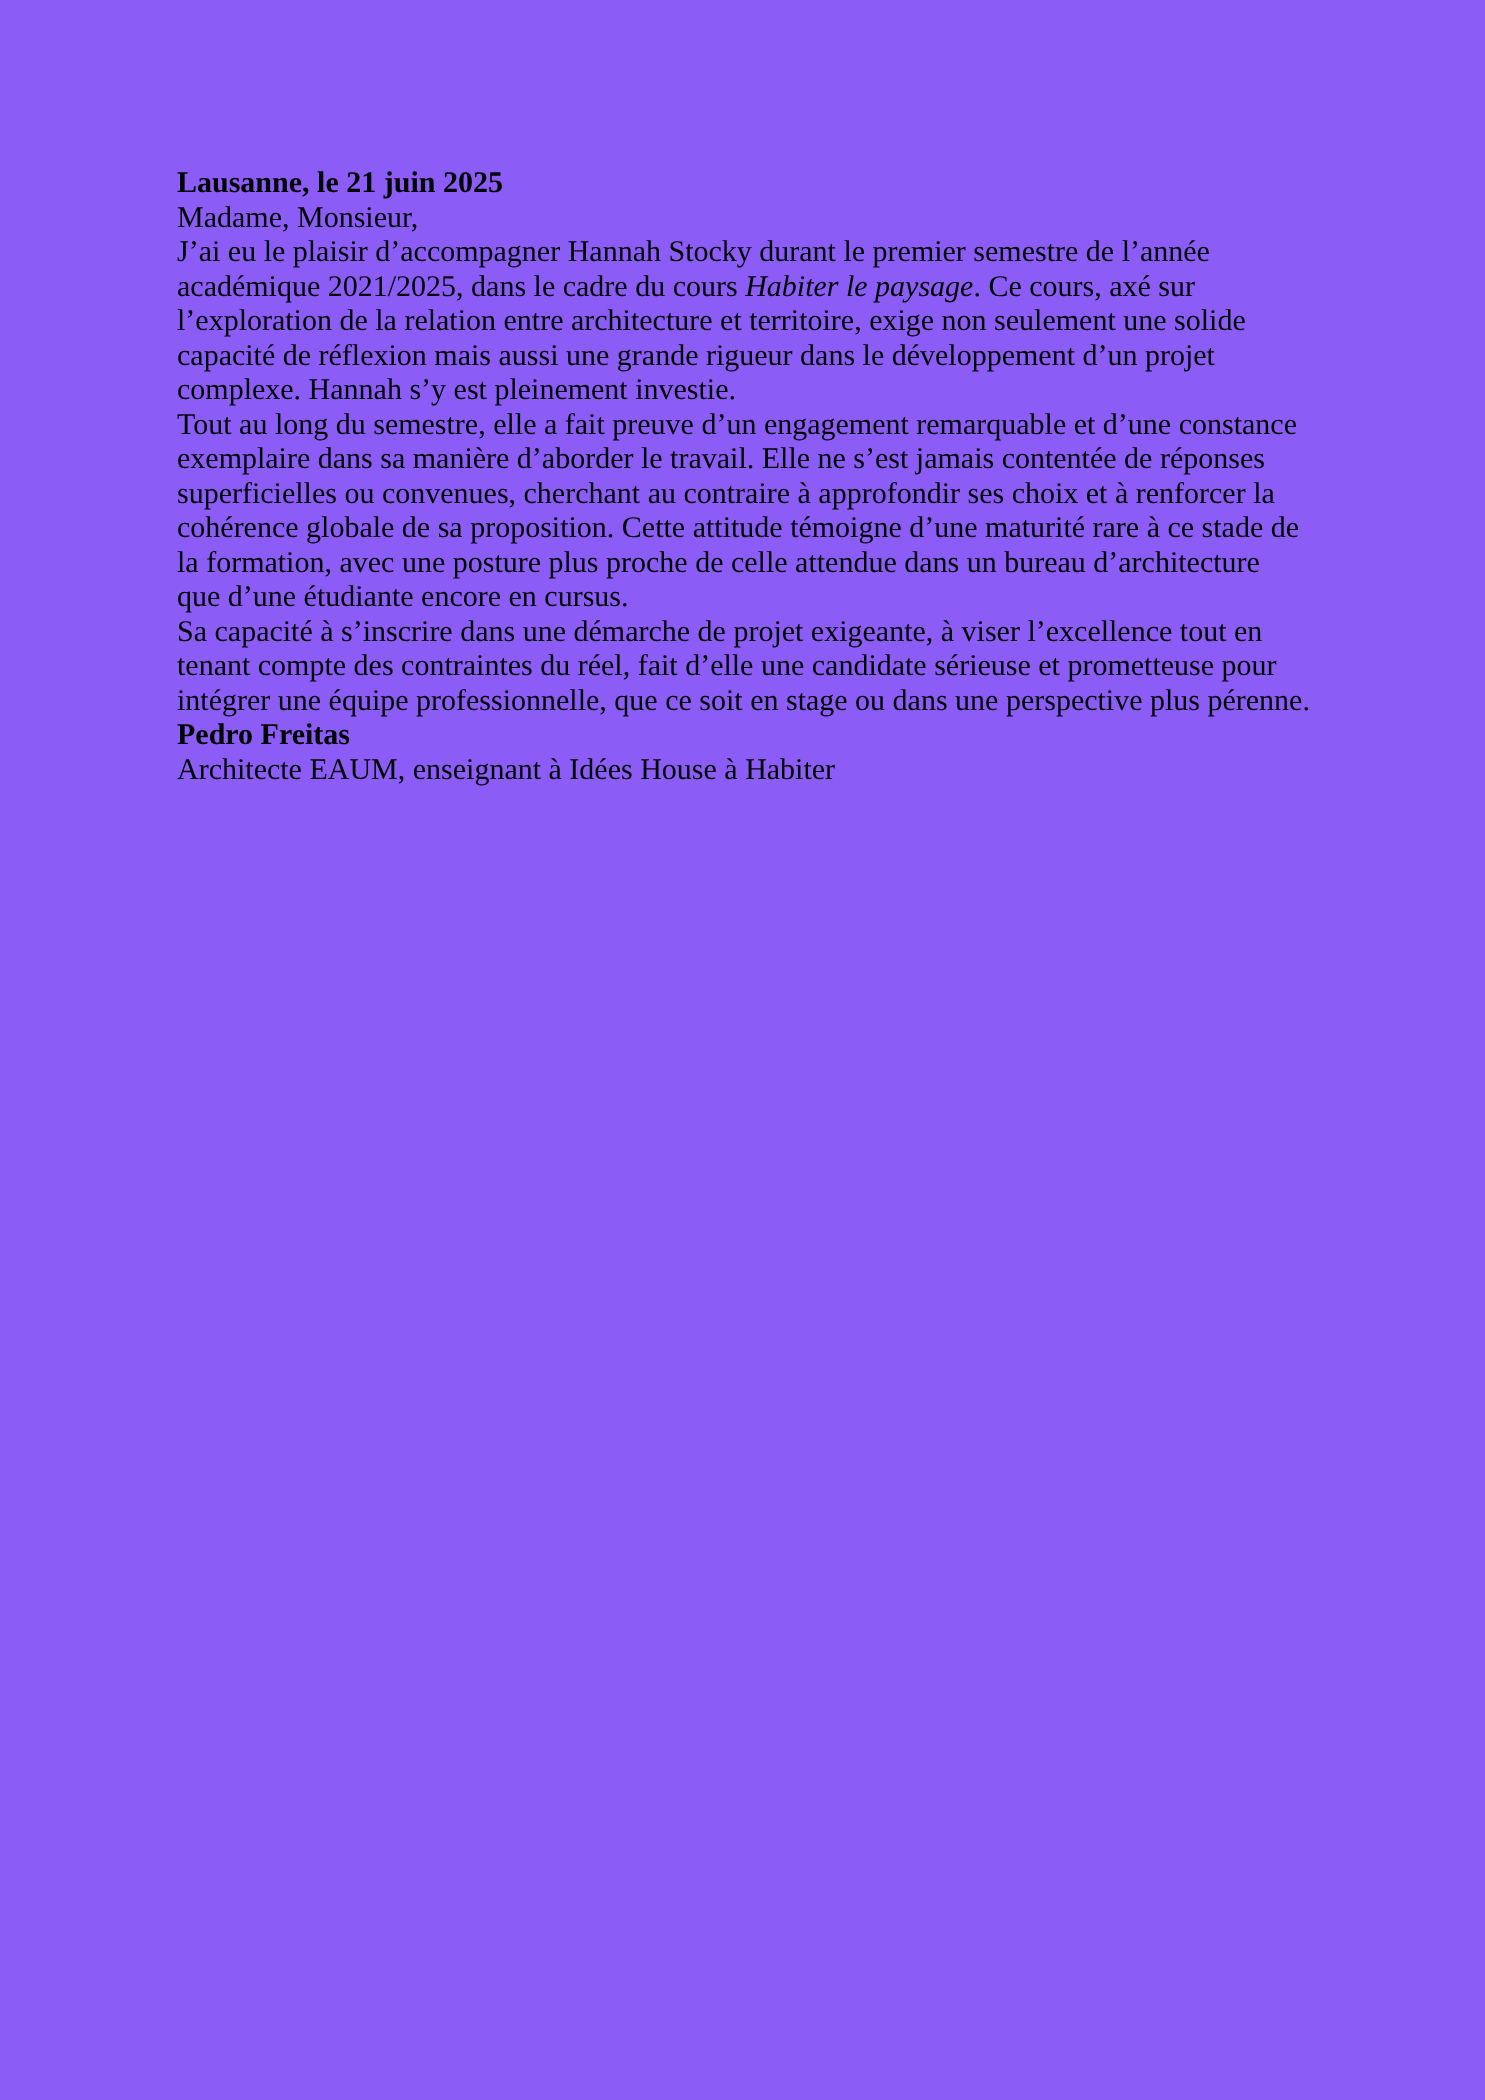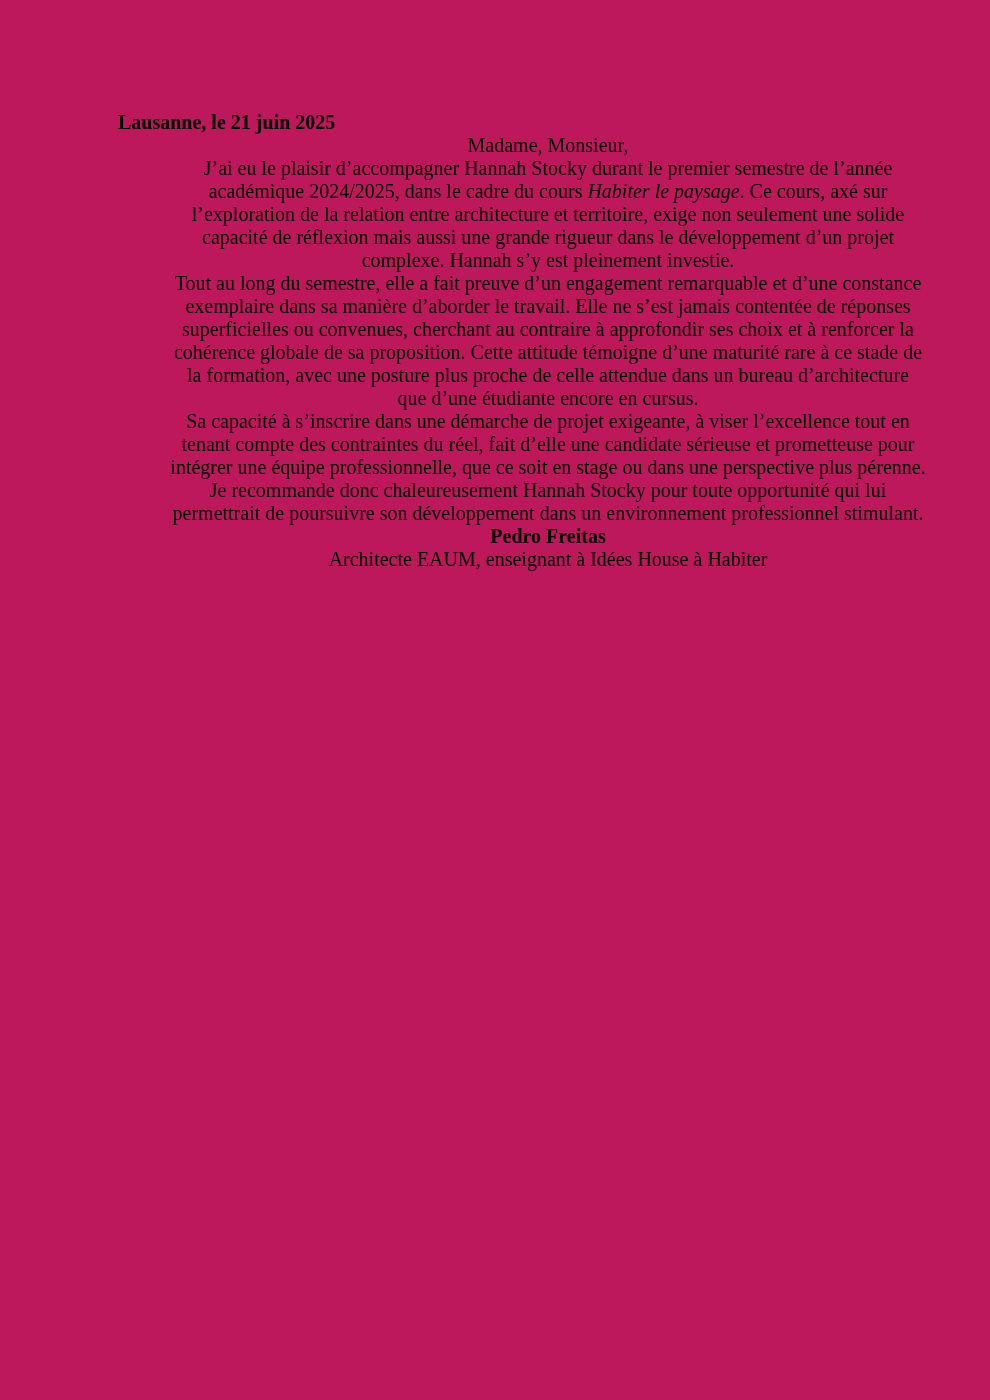--- a/index.html
+++ b/index.html
@@ -11,7 +11,7 @@
     position: relative;
     width: 990px;
     height: 1400px;
-    background: #be185d;
+    background: #8b5cf6;
     box-sizing: border-box;
     padding: 111px 12px 0 118px;
     font-family: "Liberation Serif", "DejaVu Serif", serif;

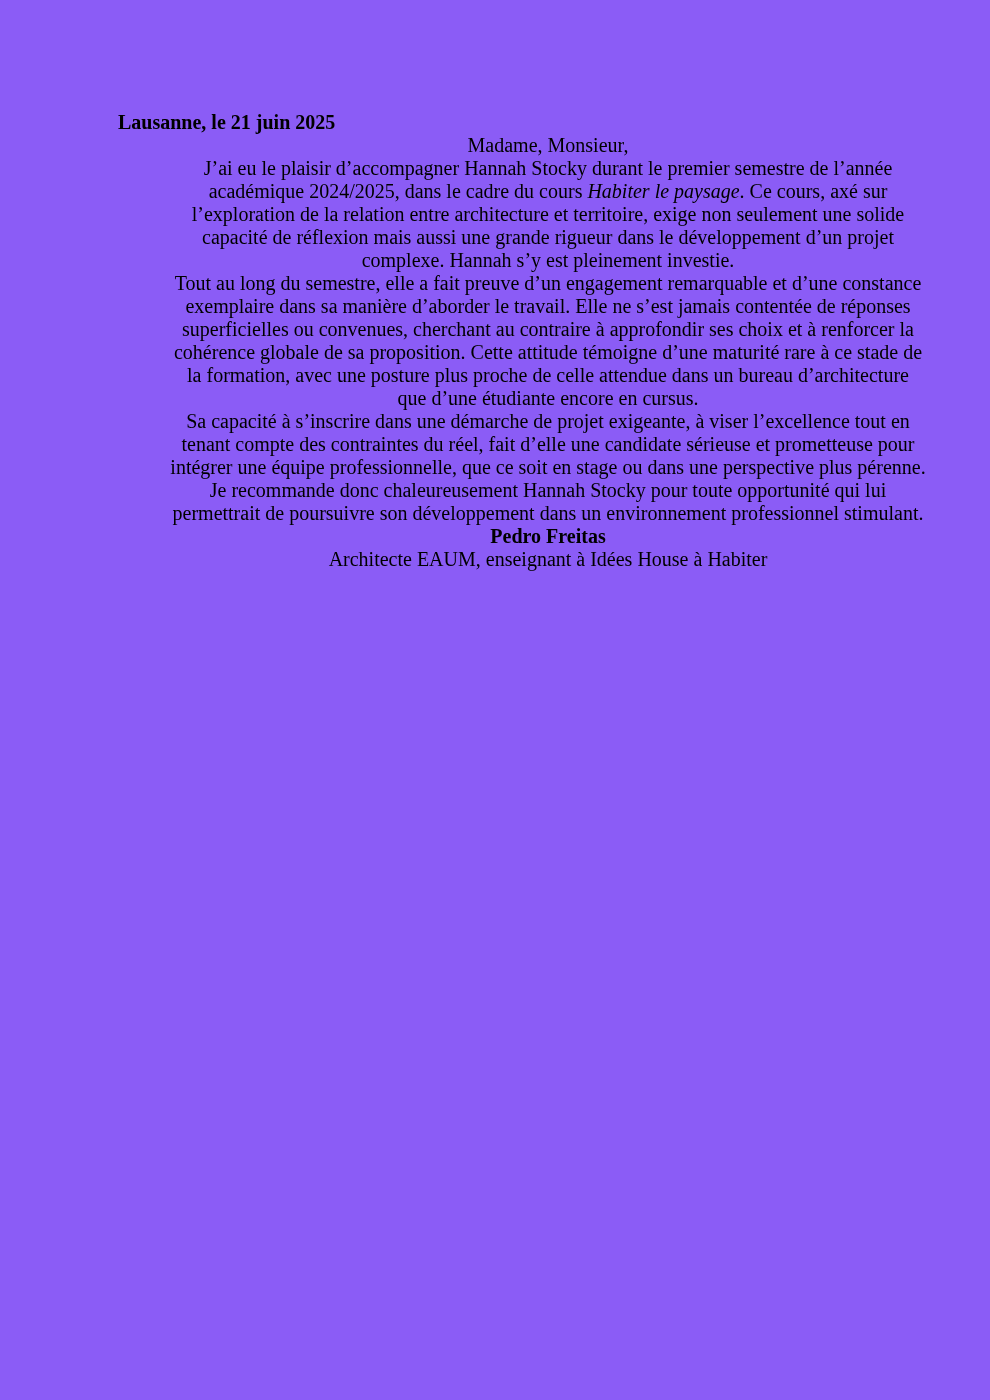--- a/index.html
+++ b/index.html
@@ -30,7 +30,7 @@
   .italic { font-style: italic; }
   .date-line { margin-bottom: 69px; }
   .subject-line { margin-bottom: 25px; }
-  .para { margin-bottom: 23px; text-align: center; }
+  .para { margin-bottom: 23px; }
   .sig-name { margin-bottom: 0; }
 </style>
 </head>

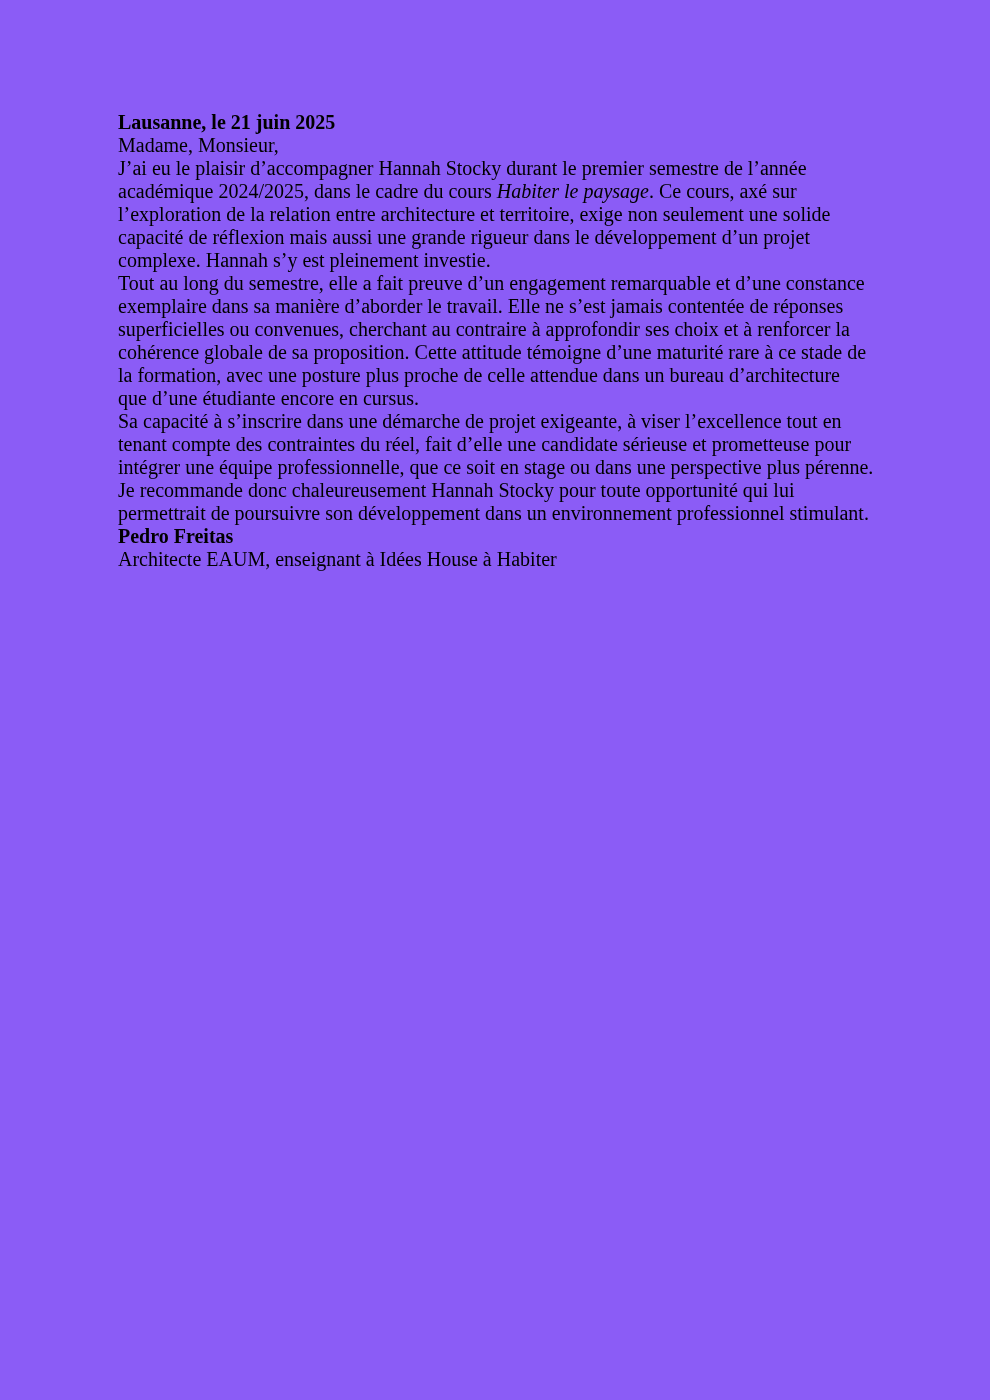--- a/index.html
+++ b/index.html
@@ -44,7 +44,7 @@
   <p class="para">Madame, Monsieur,</p>
 
   <p class="para"><span>J’ai eu le plaisir d’accompagner Hannah Stocky durant le premier semestre de l’année
-académique 2024/2025, dans le cadre du cours </span><span class="italic">Habiter le paysage</span><span>. Ce cours, axé sur
+académique 2021/2025, dans le cadre du cours </span><span class="italic">Habiter le paysage</span><span>. Ce cours, axé sur
 l’exploration de la relation entre architecture et territoire, exige non seulement une solide
 capacité de réflexion mais aussi une grande rigueur dans le développement d’un projet
 complexe. Hannah s’y est pleinement investie.</span></p>

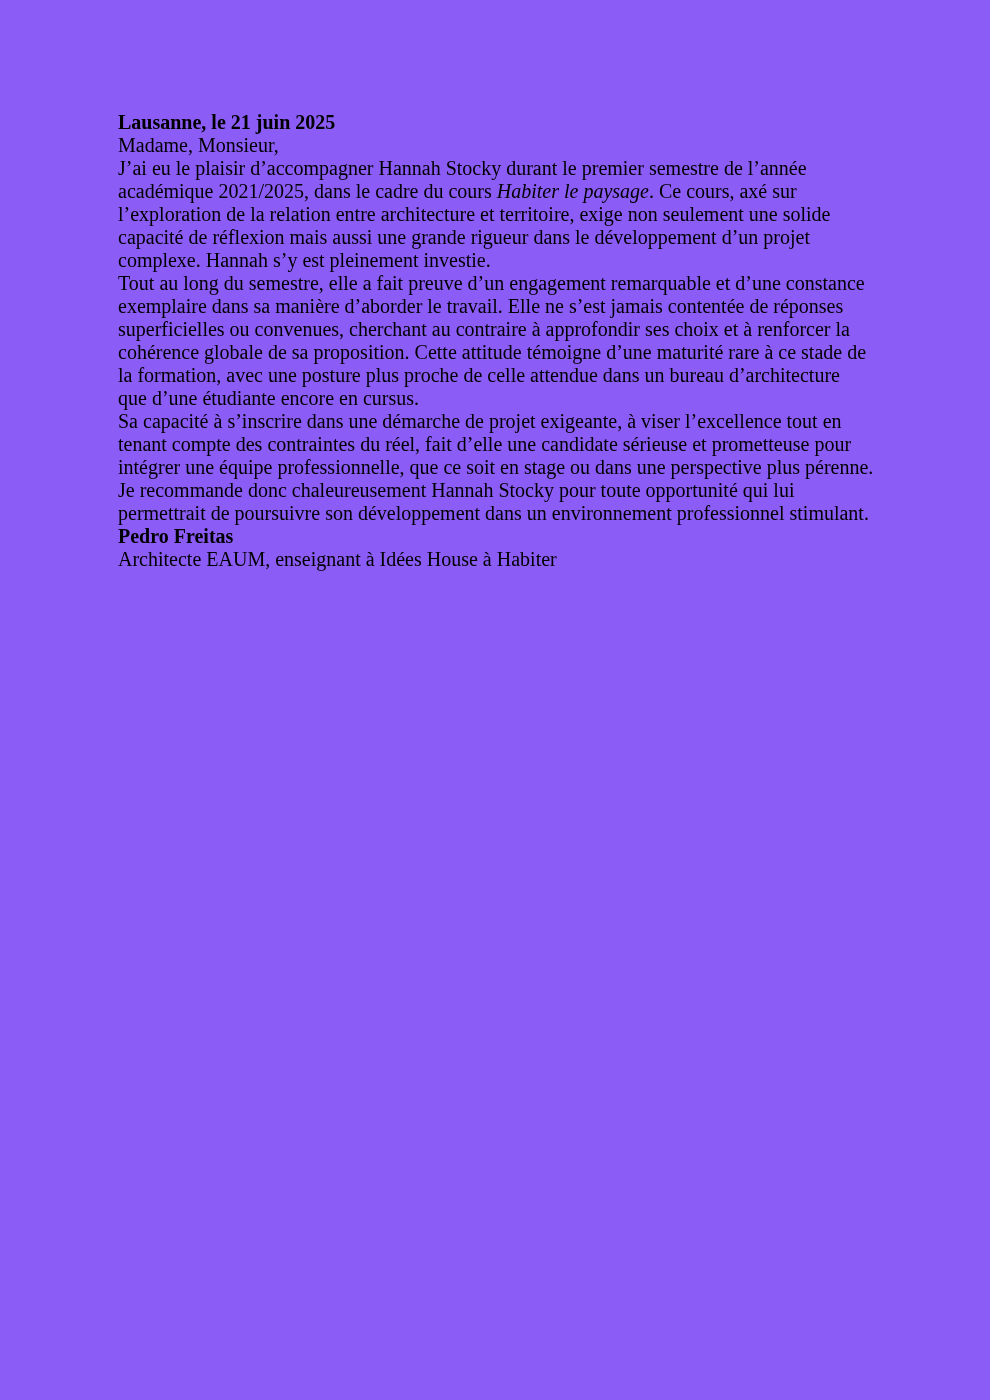--- a/index.html
+++ b/index.html
@@ -60,8 +60,6 @@
 tenant compte des contraintes du réel, fait d’elle une candidate sérieuse et prometteuse pour
 intégrer une équipe professionnelle, que ce soit en stage ou dans une perspective plus pérenne.</p>
 
-  <p class="para">Je recommande donc chaleureusement Hannah Stocky pour toute opportunité qui lui
-permettrait de poursuivre son développement dans un environnement professionnel stimulant.</p>
 
 
 

